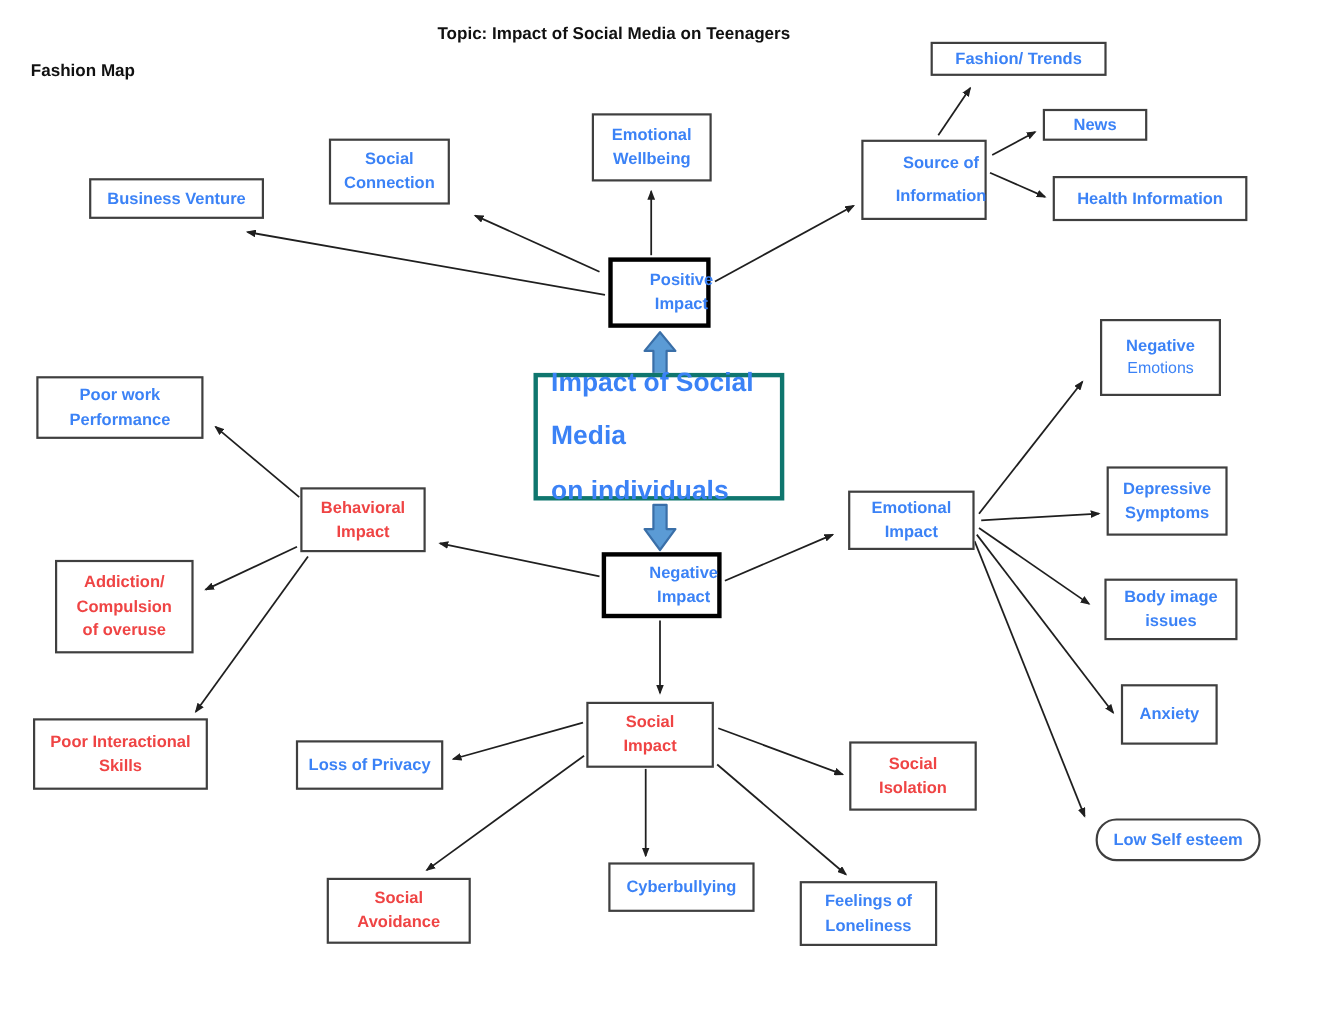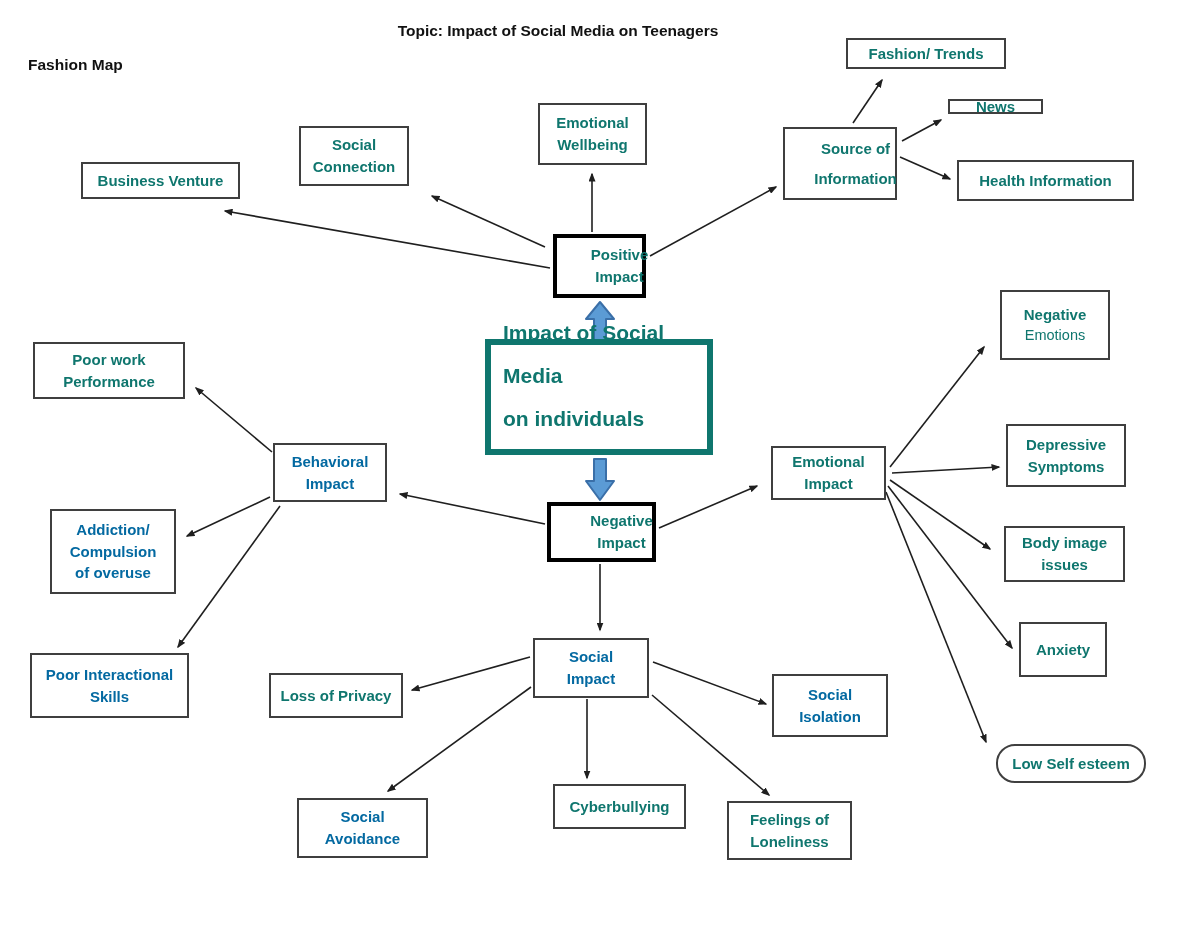--- a/index.html
+++ b/index.html
@@ -11,7 +11,7 @@
   .node{
     position:absolute;box-sizing:border-box;background:#fff;border:2px solid #3f3f3f;
     display:flex;align-items:center;justify-content:center;text-align:center;
-    font-weight:bold;font-size:15px;line-height:1.45;color:#0f766e;
+    font-weight:bold;font-size:15px;line-height:1.45;color:#3b82f6;
   }
   .node .lbl{white-space:pre-line;}
   .thick{border:4px solid #000;padding-left:40px;}

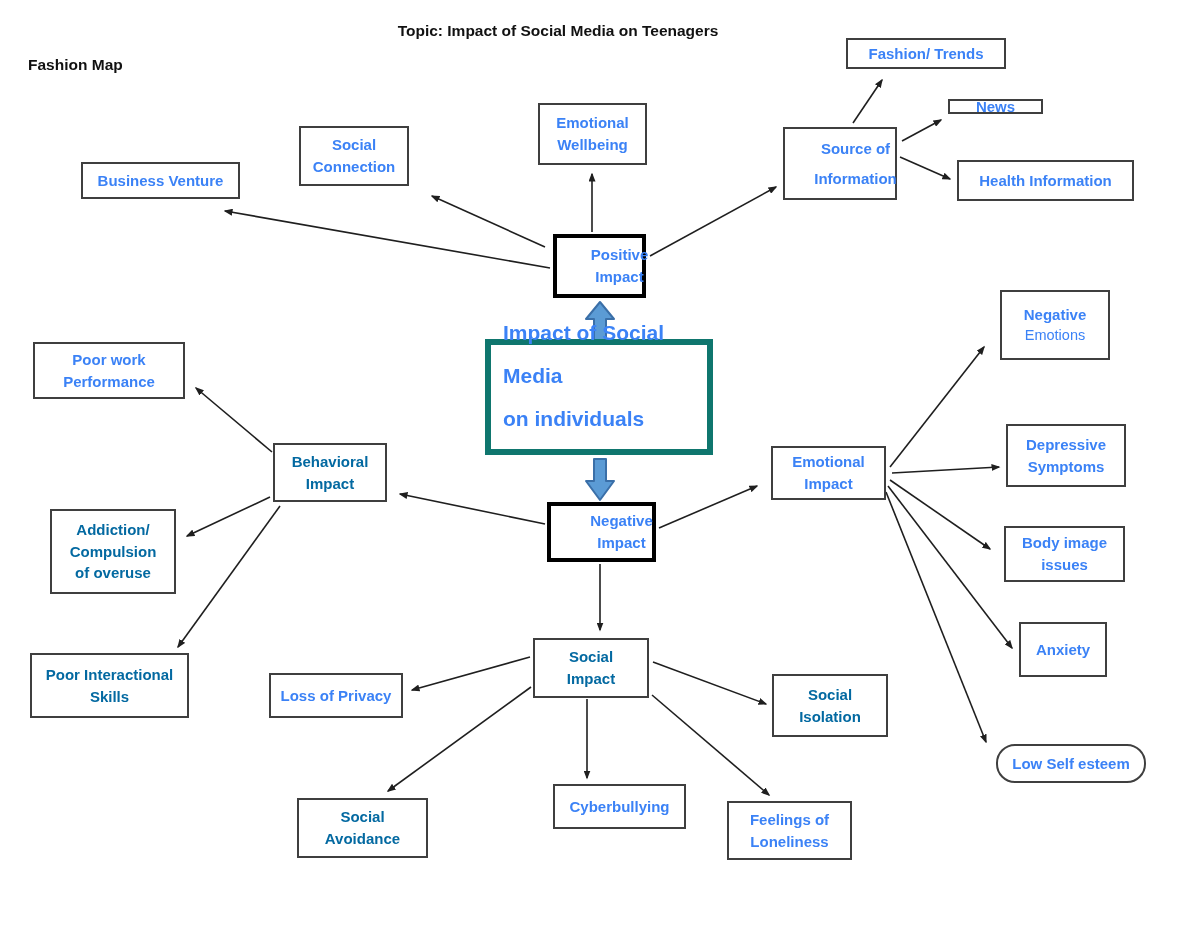--- a/index.html
+++ b/index.html
@@ -105,7 +105,7 @@
   <div class="node" style="left:846px;top:38px;width:160px;height:31px;">
     <span class="lbl">Fashion/ Trends</span>
   </div>
-  <div class="node" style="left:948px;top:99px;width:95px;height:15px;">
+  <div class="node" style="left:948px;top:99px;width:95px;height:29px;">
     <span class="lbl">News</span>
   </div>
   <div class="node" style="left:957px;top:160px;width:177px;height:41px;">

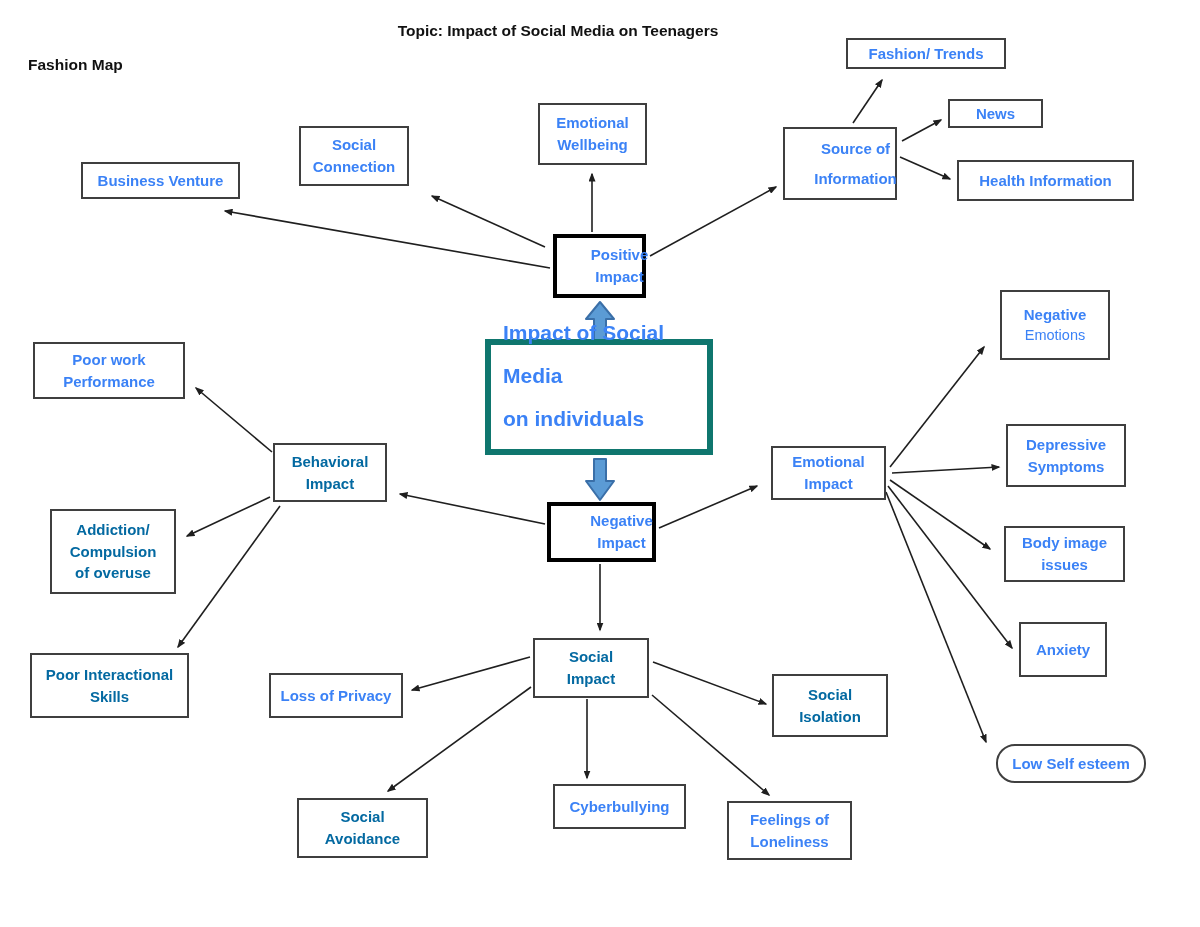--- a/index.html
+++ b/index.html
@@ -17,8 +17,8 @@
   .thick{border:4px solid #000;padding-left:40px;}
   .red{color:#0369a1;}
   .central{
-    align-items:flex-end;justify-content:flex-start;text-align:left;
-    padding:9px 12px;font-size:21px;line-height:2.05;border:6px solid #0f766e;
+    align-items:center;justify-content:flex-start;text-align:left;
+    padding:9px 12px;font-size:24px;line-height:2.05;border:4px solid #0f766e;
   }
   .tall{line-height:1.95;padding-left:31px;}
   .stack{flex-direction:column;}

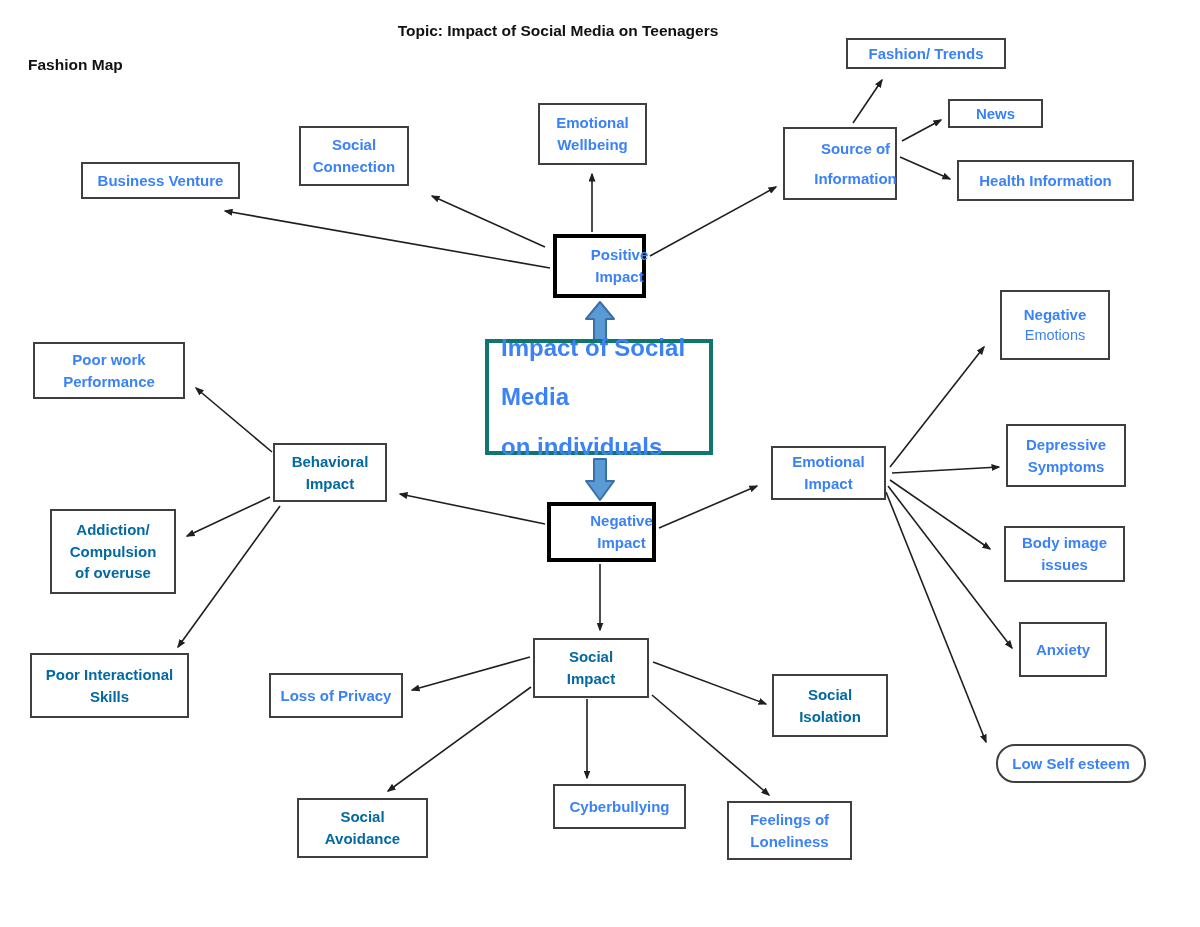--- a/index.html
+++ b/index.html
@@ -138,7 +138,7 @@
     <span>Negative</span>
     <span class="reg">Emotions</span>
   </div>
-  <div class="node" style="left:1006px;top:424px;width:120px;height:63px;">
+  <div class="node" style="left:1006px;top:424px;width:110px;height:63px;">
     <span class="lbl">Depressive
 Symptoms</span>
   </div>

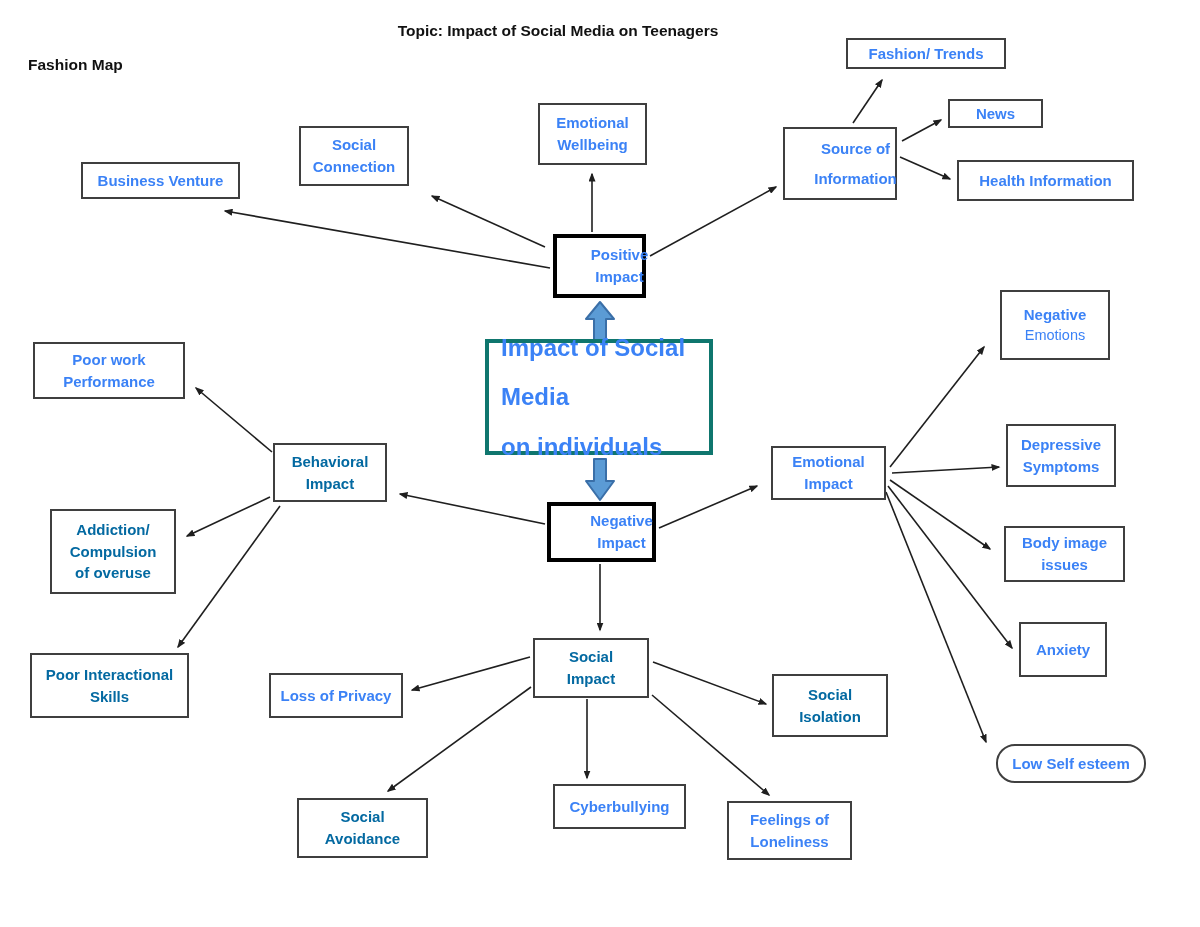--- a/index.html
+++ b/index.html
@@ -15,7 +15,7 @@
   }
   .node .lbl{white-space:pre-line;}
   .thick{border:4px solid #000;padding-left:40px;}
-  .red{color:#0369a1;}
+  .red{color:#ef4444;}
   .central{
     align-items:center;justify-content:flex-start;text-align:left;
     padding:9px 12px;font-size:24px;line-height:2.05;border:4px solid #0f766e;

